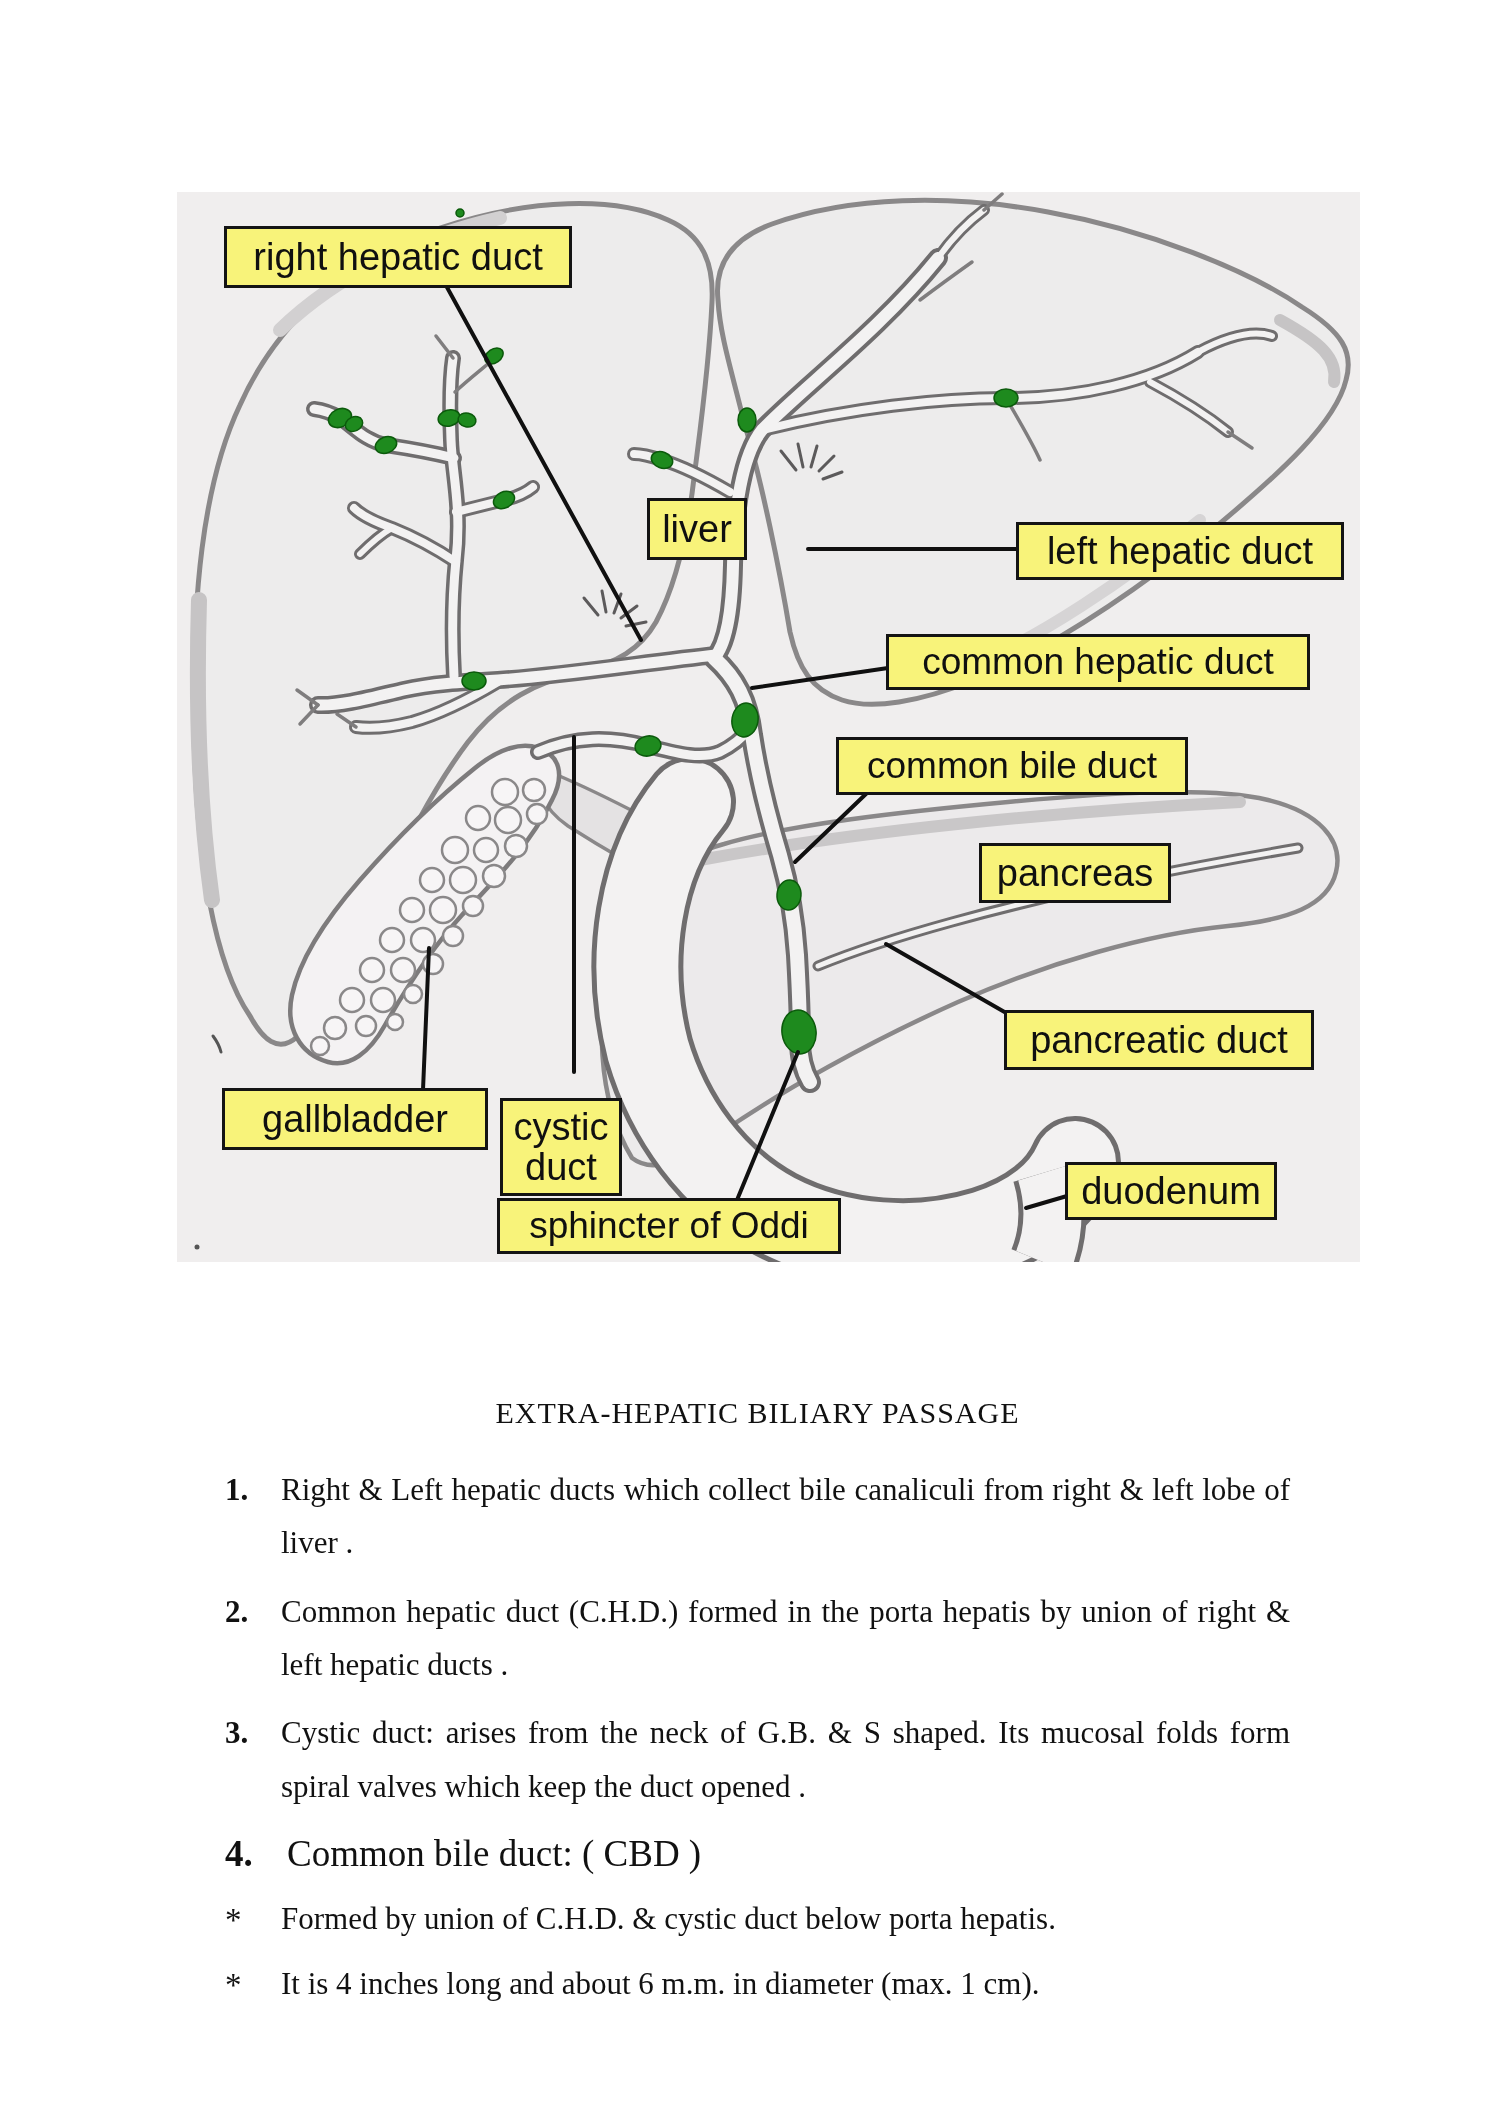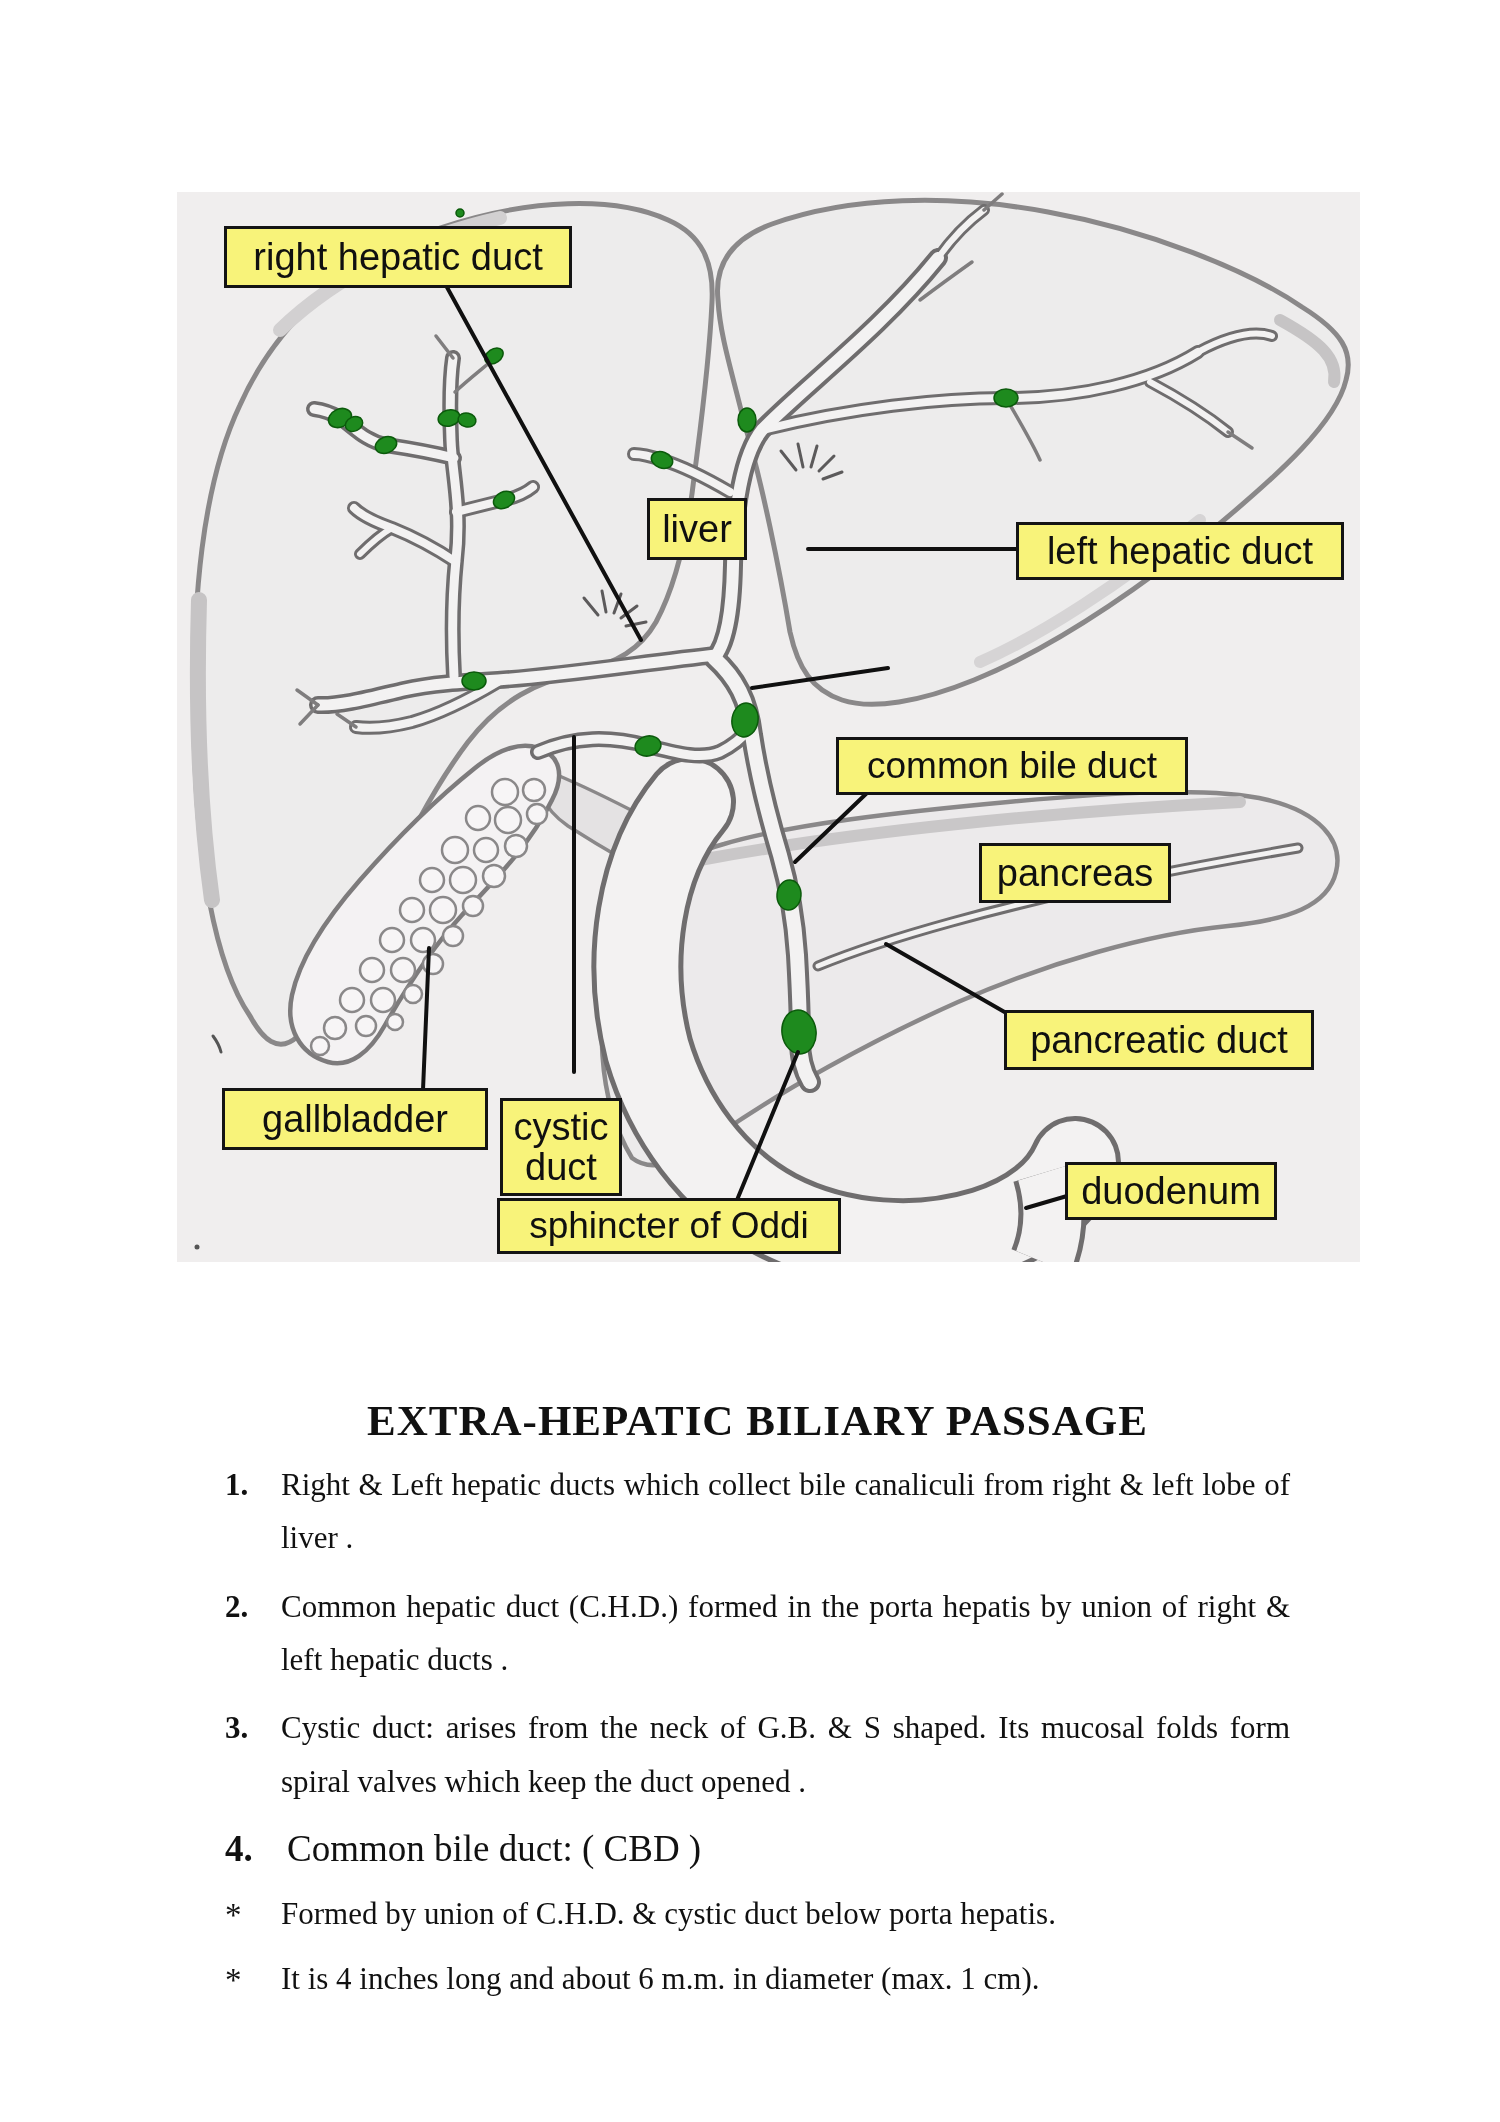--- a/index.html
+++ b/index.html
@@ -251,6 +251,7 @@
   <div class="callout lb-rhd">right hepatic duct</div>
   <div class="callout lb-liver">liver</div>
   <div class="callout lb-lhd">left hepatic duct</div>
+  <div class="callout lb-chd">common hepatic duct</div>
   <div class="callout lb-cbd">common bile duct</div>
   <div class="callout lb-panc">pancreas</div>
   <div class="callout lb-pd">pancreatic duct</div>

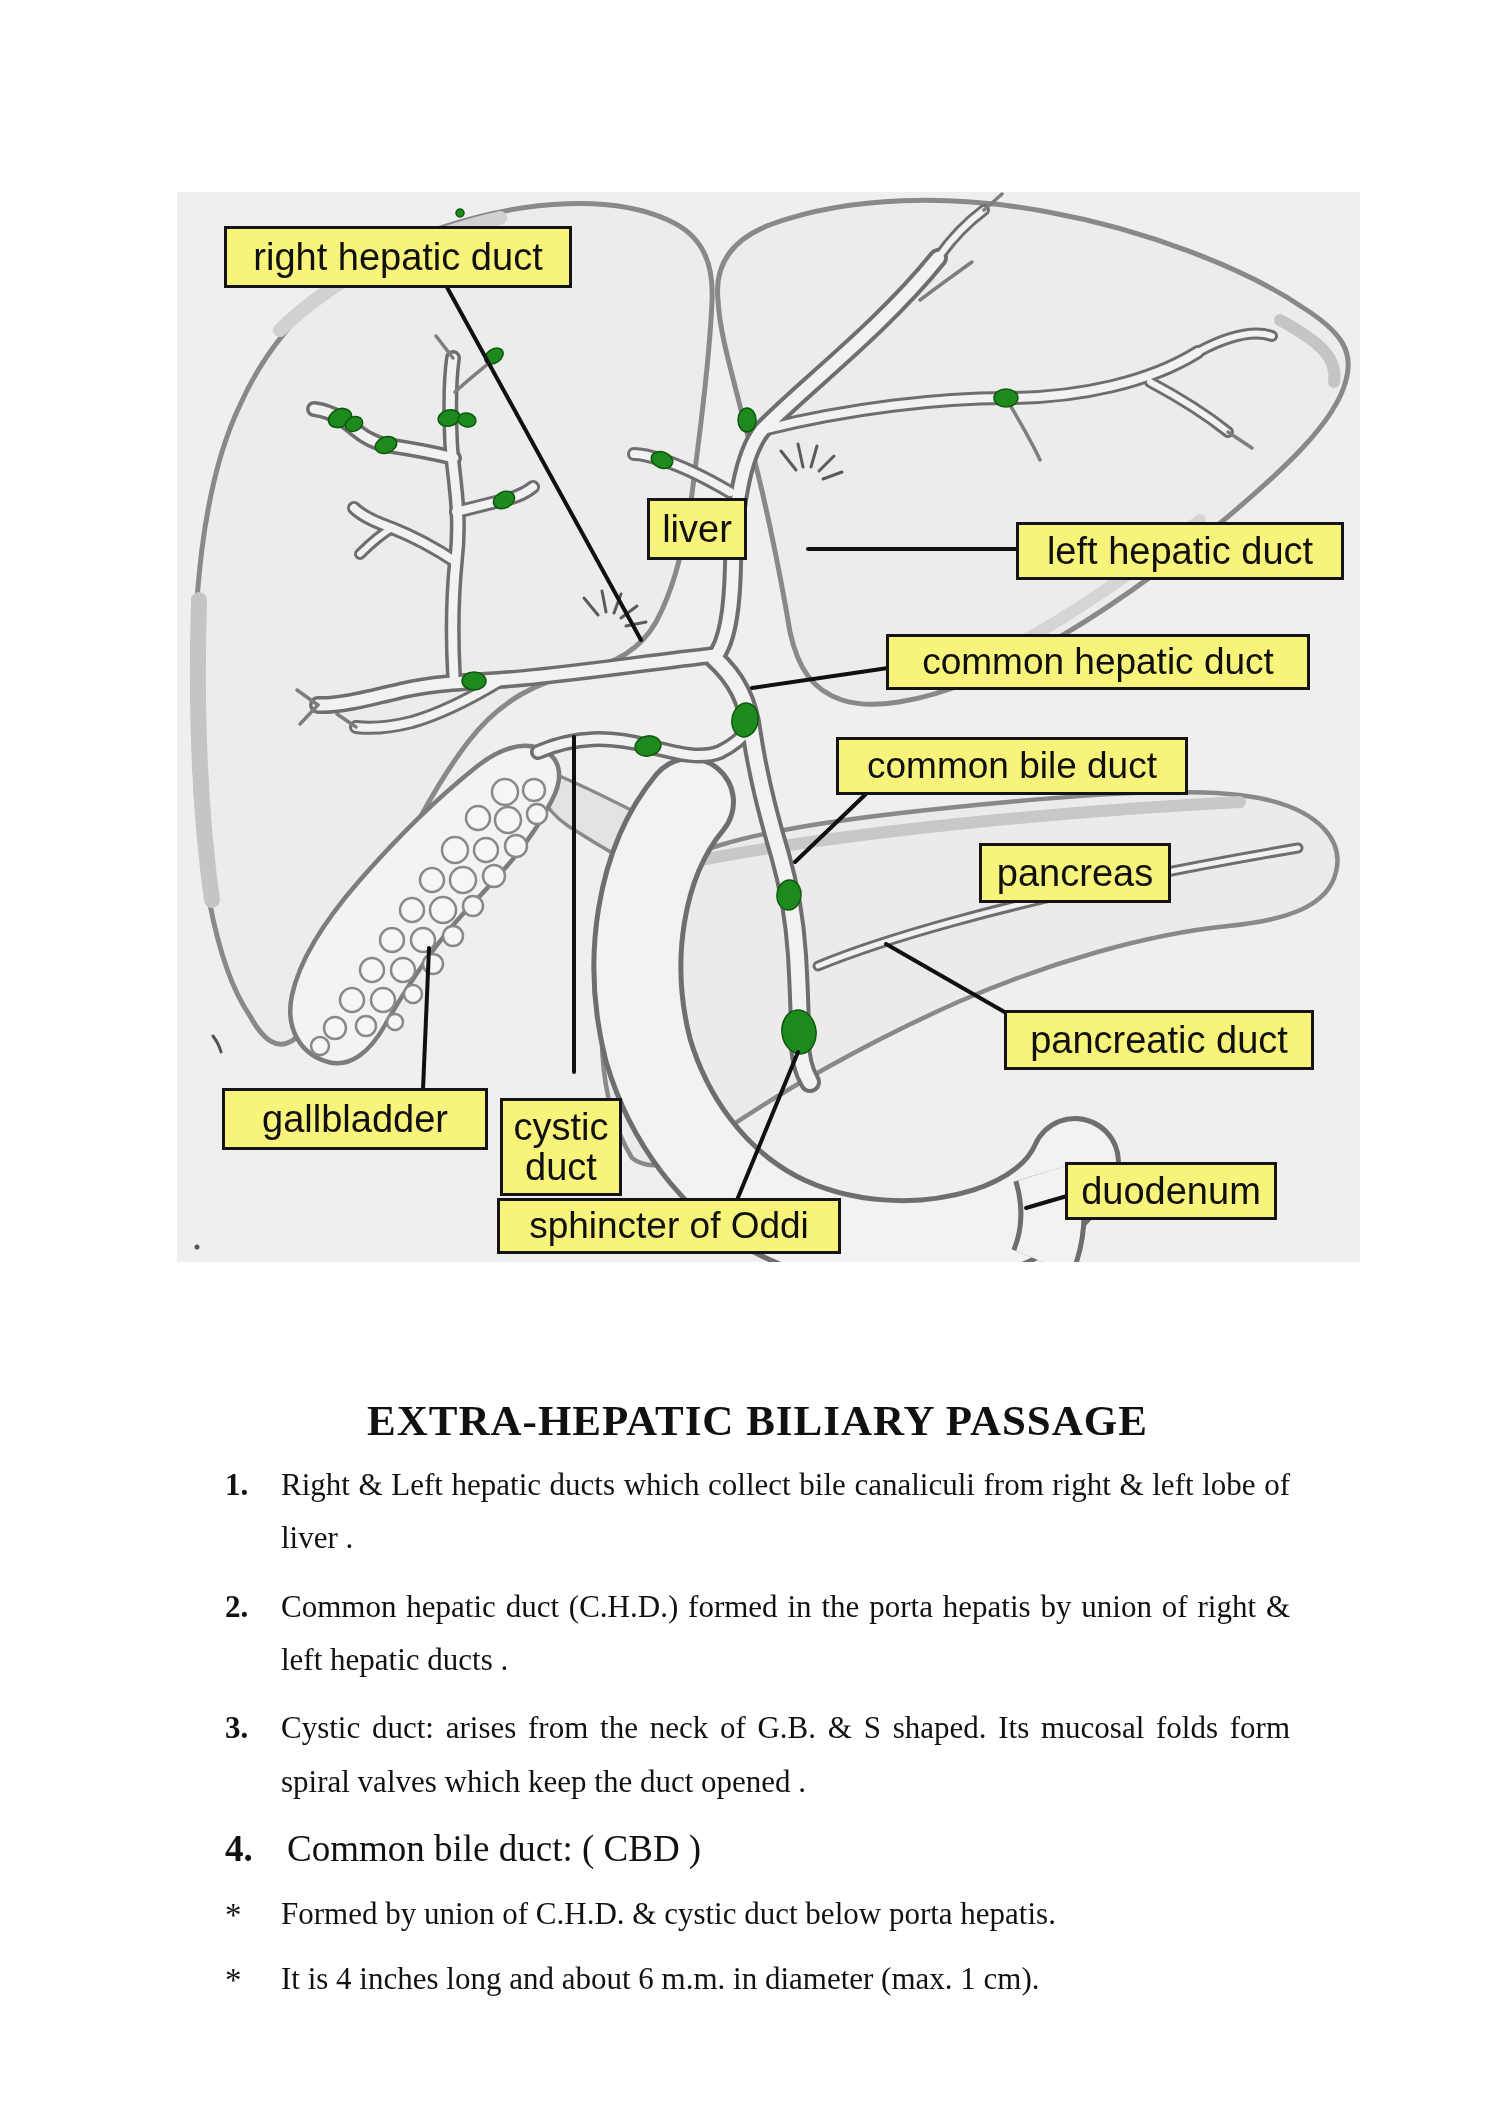--- a/index.html
+++ b/index.html
@@ -52,8 +52,8 @@
     position:absolute;left:225px;top:1396px;width:1065px;
   }
   .doc-title{
-    text-align:center;font-weight:bold;font-size:43px;letter-spacing:1px;
-    margin-bottom:13px;
+    text-align:center;font-weight:normal;font-size:30px;letter-spacing:1px;
+    margin-bottom:33px;
   }
   .item{display:flex;margin-bottom:15px;font-size:31px;line-height:1.72;}
   .item .num{width:56px;flex:0 0 56px;font-weight:bold;}

